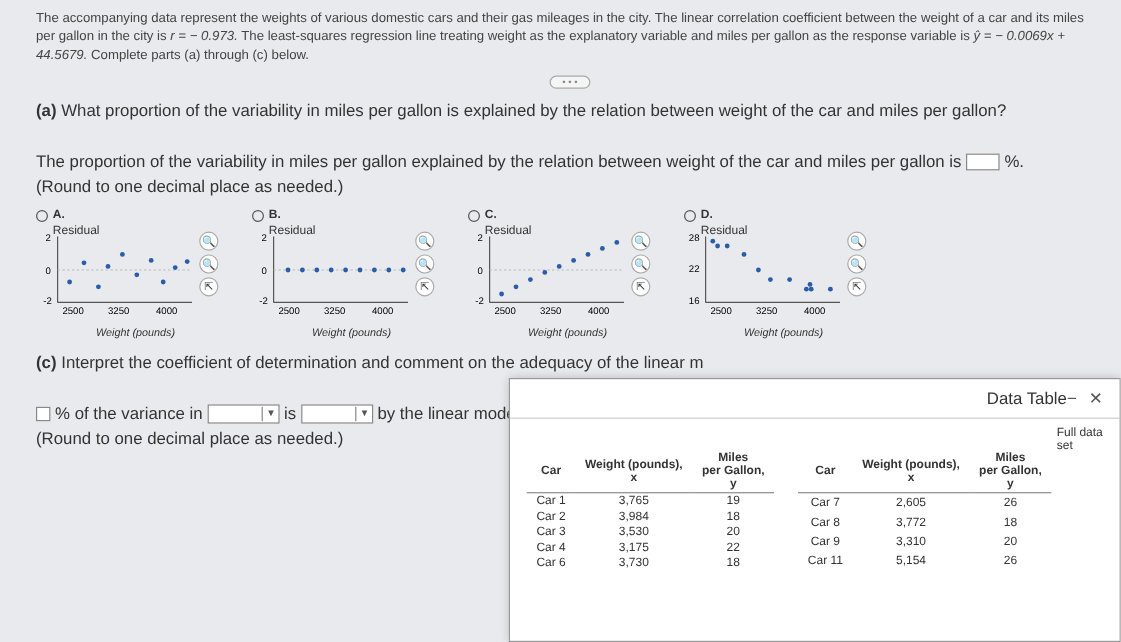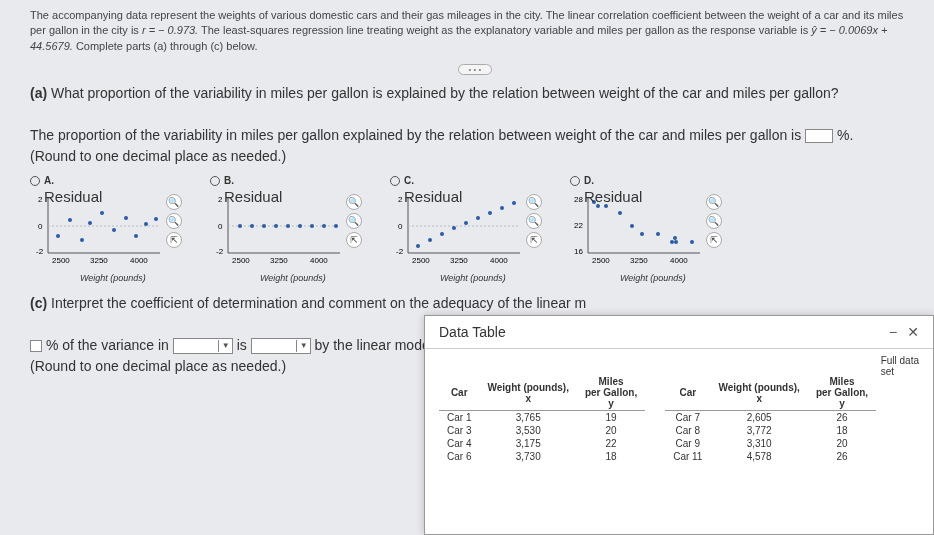--- a/index.html
+++ b/index.html
@@ -17,7 +17,7 @@
 .opt-header { display: flex; align-items: center; gap: 4px; margin-bottom: 2px; }
 .radio { width: 10px; height: 10px; border: 1px solid #555; border-radius: 50%; display: inline-block; }
 .plot { width: 150px; height: 95px; border: 0; position: relative; }
-.plot-title { font-size: 15px; position: absolute; top: 0; left: 14px; }
+.plot-title { font-size: 10px; position: absolute; top: 0; left: 14px; }
 .plot-xlabel { font-size: 9px; position: absolute; bottom: 0; left: 50px; font-style: italic; }
 .plot-btns { position: absolute; right: -2px; top: 6px; display: flex; flex-direction: column; gap: 3px; }
 .plot-btn { width: 16px; height: 16px; border: 1px solid #aaa; border-radius: 50%; background: #fff; font-size: 9px; text-align: center; line-height: 14px; }

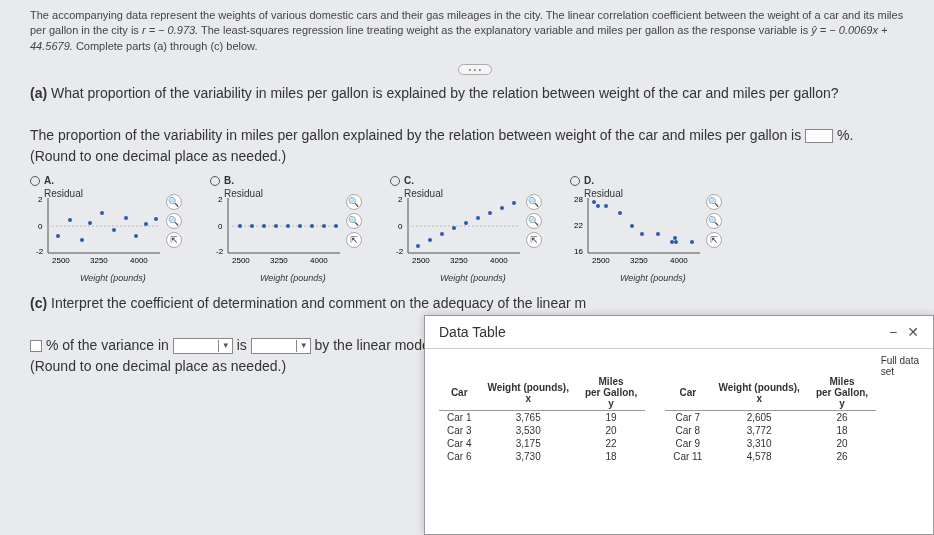--- a/index.html
+++ b/index.html
@@ -25,7 +25,7 @@
 .dropdown::after { content: '▼'; position: absolute; right: 2px; top: 1px; font-size: 8px; color: #555; border-left: 1px solid #888; padding-left: 3px; }
 .color-box { display: inline-block; width: 12px; height: 12px; border: 1px solid #888; background: #fff; vertical-align: middle; }
 .popup { position: absolute; bottom: 0; right: 0; width: 510px; height: 220px; background: #fff; border: 1px solid #999; box-shadow: 0 0 8px rgba(0,0,0,0.2); }
-.popup-header { padding: 8px 14px; font-size: 14px; font-weight: normal; border-bottom: 1px solid #ccc; display: flex; justify-content: space-between; align-items: center; }
+.popup-header { padding: 8px 14px; font-size: 14px; font-weight: normal; border-bottom: 1px solid #ccc; display: flex; justify-content: flex-end; align-items: center; }
 .popup-close { display: flex; gap: 10px; font-size: 14px; color: #555; }
 .popup-body { padding: 8px 14px; position: relative; }
 .fullset { position: absolute; right: 14px; top: 6px; font-size: 10px; text-align: left; }

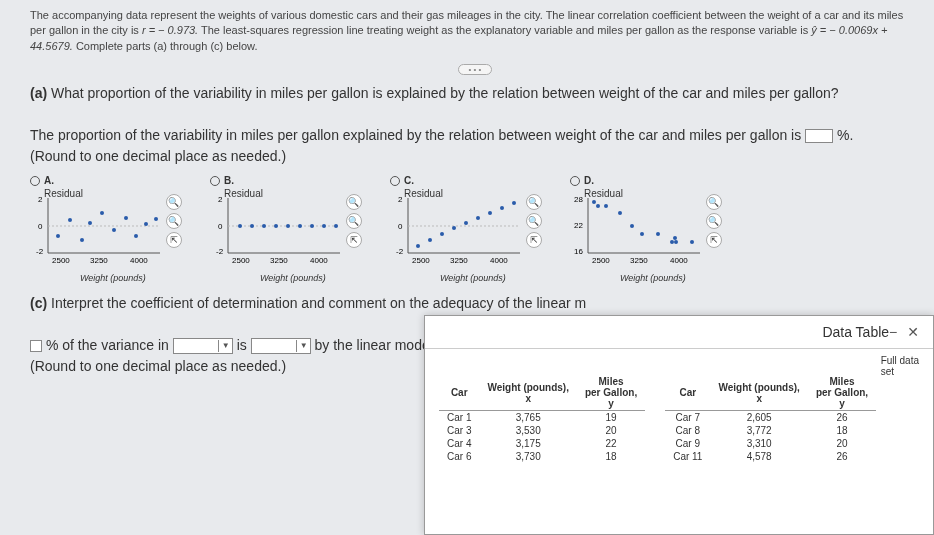--- a/index.html
+++ b/index.html
@@ -248,6 +248,11 @@
               <td>19</td>
             </tr>
             <tr>
+              <td>Car 2</td>
+              <td>3,984</td>
+              <td>18</td>
+            </tr>
+            <tr>
               <td>Car 3</td>
               <td>3,530</td>
               <td>20</td>

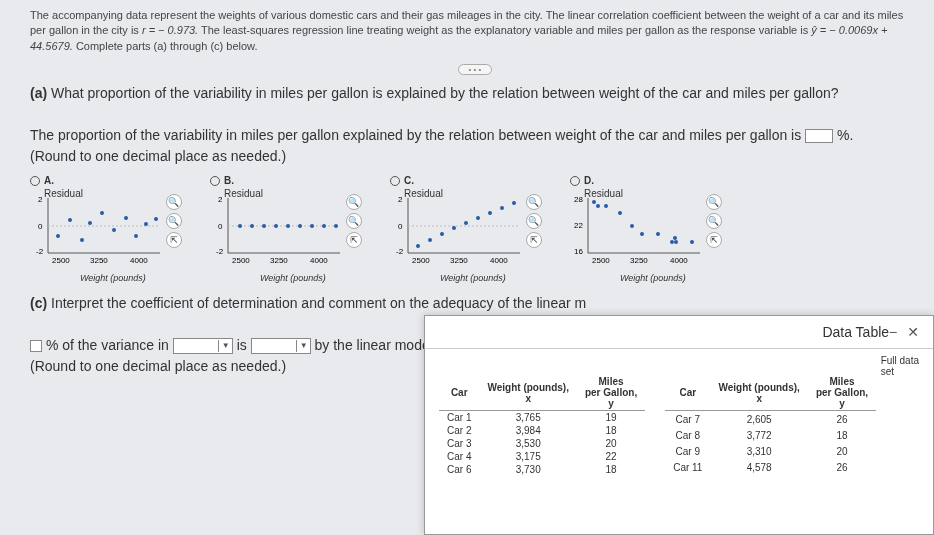--- a/index.html
+++ b/index.html
@@ -298,7 +298,7 @@
             </tr>
             <tr>
               <td>Car 11</td>
-              <td>4,578</td>
+              <td>5,154</td>
               <td>26</td>
             </tr>
           </tbody>

